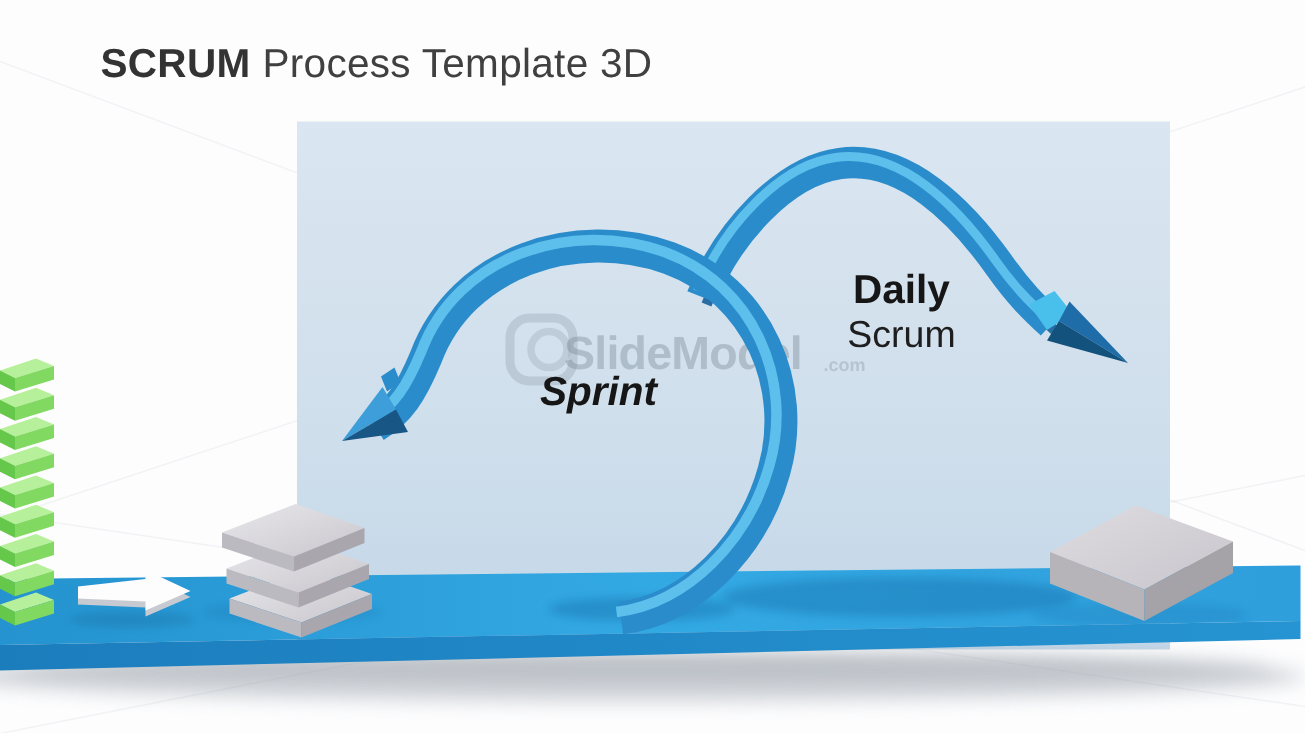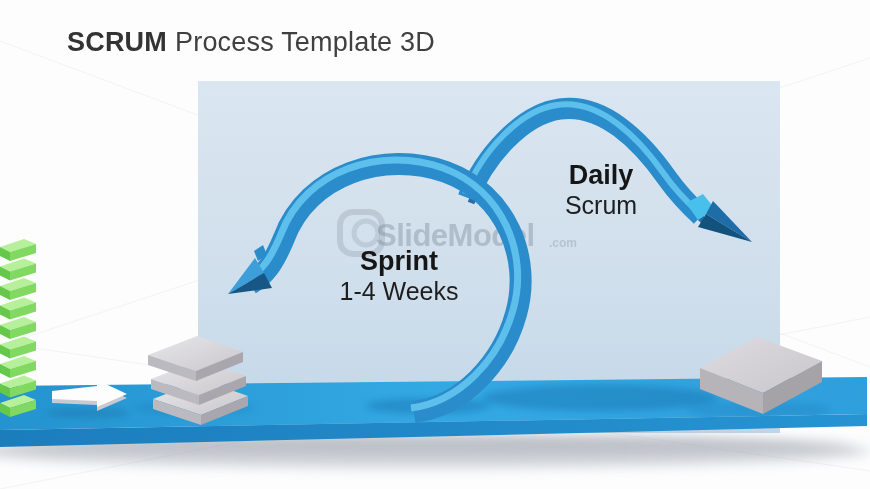--- a/index.html
+++ b/index.html
@@ -18,7 +18,7 @@
   .diagram-label .l1{font-weight:bold;font-size:27px;line-height:30px;}
   .diagram-label .l2{font-weight:normal;font-size:25px;line-height:30px;color:#1e1e1e;}
   .label-sprint{left:299px;top:246px;width:200px;}
-  .label-daily{left:503px;top:160px;width:196px;}
+  .label-daily{left:503px;top:178px;width:196px;}
   .wm-text{
     font-family:"Liberation Sans",sans-serif;font-weight:bold;
     fill:#7f8c9b;fill-opacity:0.42;letter-spacing:-0.5px;

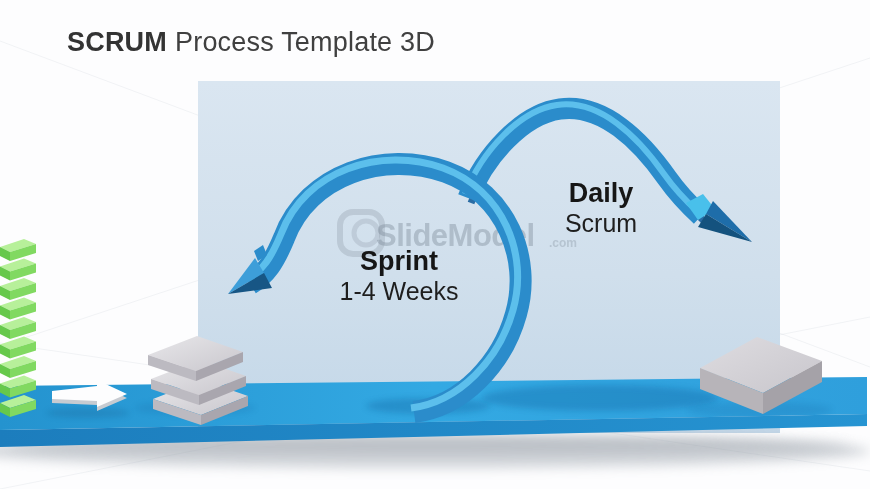--- a/index.html
+++ b/index.html
@@ -17,7 +17,7 @@
   .diagram-label{position:absolute;text-align:center;color:#161616;}
   .diagram-label .l1{font-weight:bold;font-size:27px;line-height:30px;}
   .diagram-label .l2{font-weight:normal;font-size:25px;line-height:30px;color:#1e1e1e;}
-  .label-sprint{left:299px;top:246px;width:200px;}
+  .label-sprint{left:299px;top:246px;width:200px;font-style:italic;}
   .label-daily{left:503px;top:178px;width:196px;}
   .wm-text{
     font-family:"Liberation Sans",sans-serif;font-weight:bold;

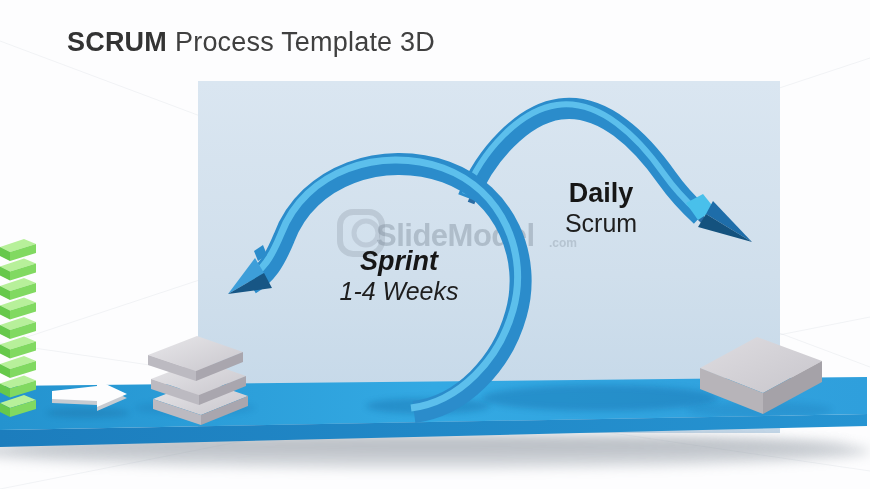--- a/index.html
+++ b/index.html
@@ -207,7 +207,6 @@
 
   <div class="diagram-label label-sprint">
     <div class="l1">Sprint</div>
-    <div class="l2">1-4 Weeks</div>
   </div>
 
   <div class="diagram-label label-daily">

